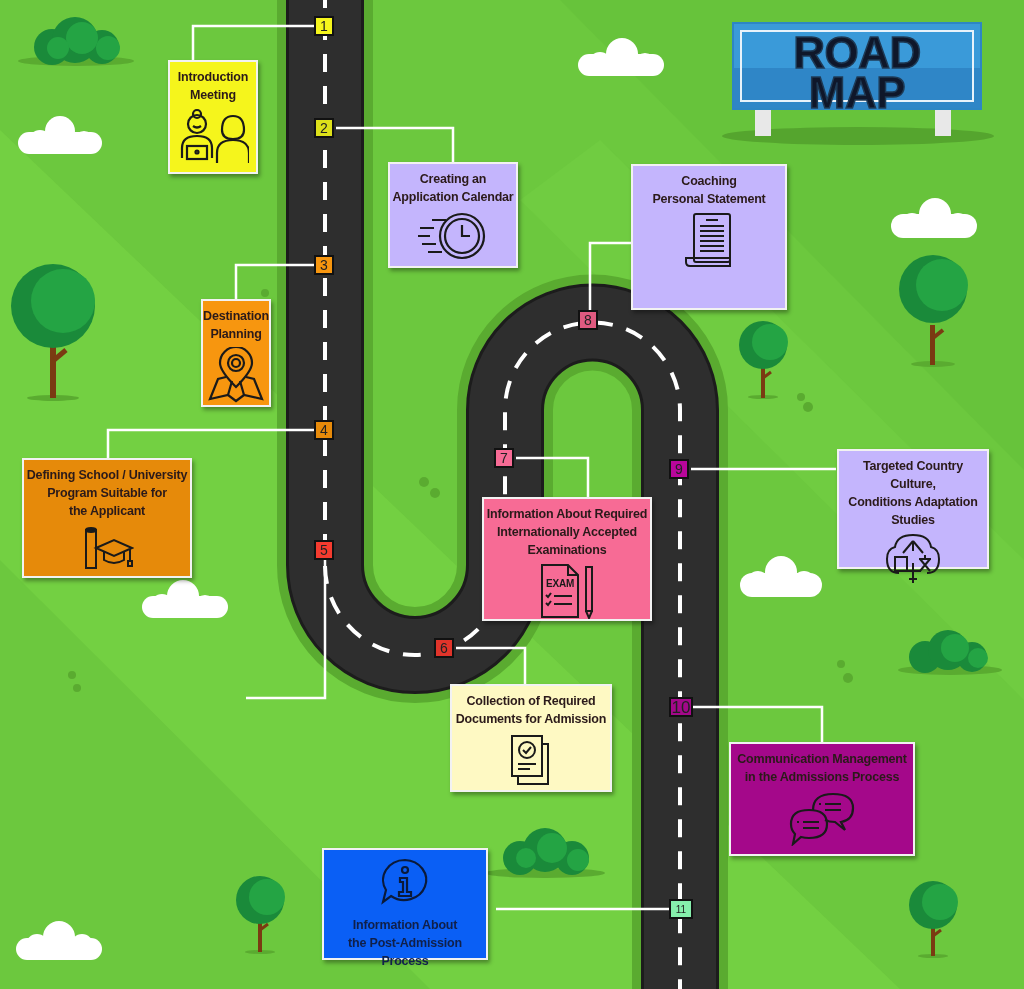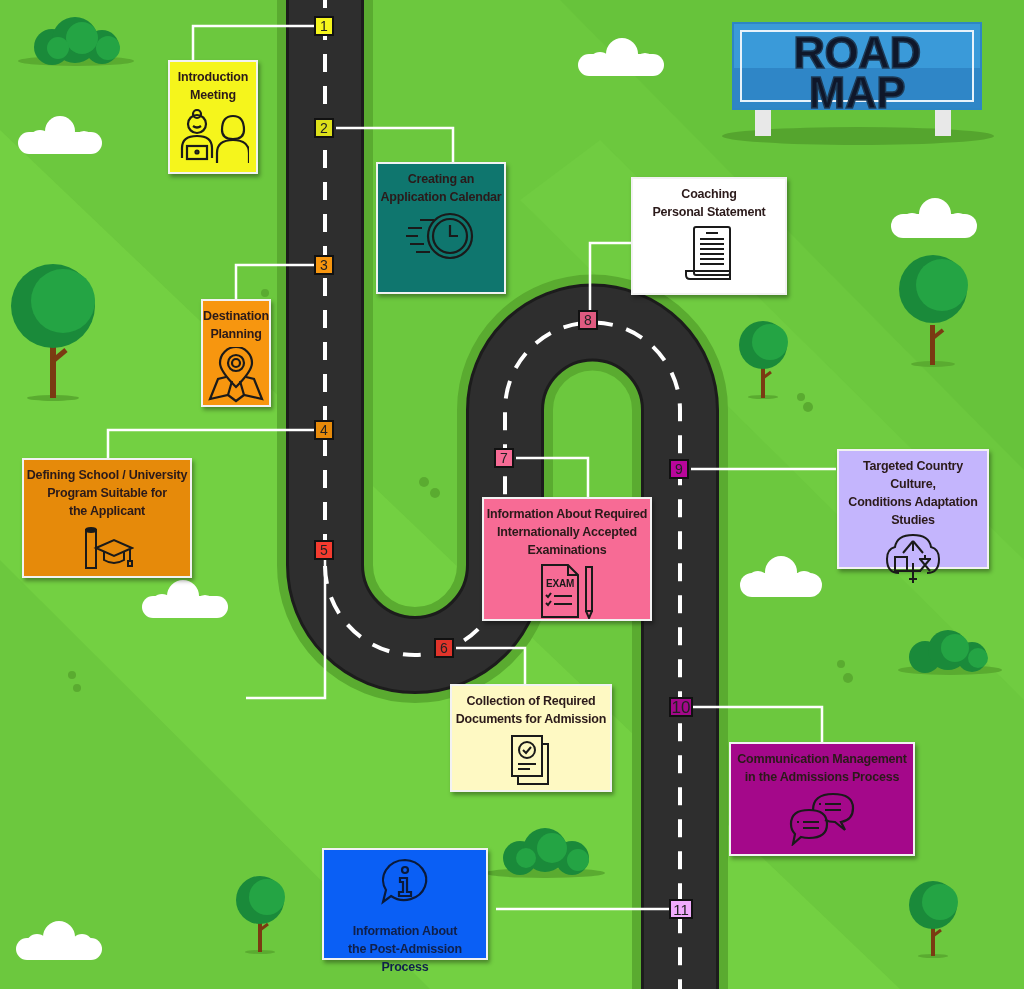--- a/index.html
+++ b/index.html
@@ -192,7 +192,7 @@
   </div>
   <div class="badge" style="left:314px;top:16px;background:#f5f51c">1</div>
 
-  <div class="card" style="left:376px;top:162px;width:130px;height:132px;background:#0f766e">
+  <div class="card" style="left:388px;top:162px;width:130px;height:106px;background:#c4b5fd">
     <span class="title">Creating an
 Application Calendar</span>
     <span>

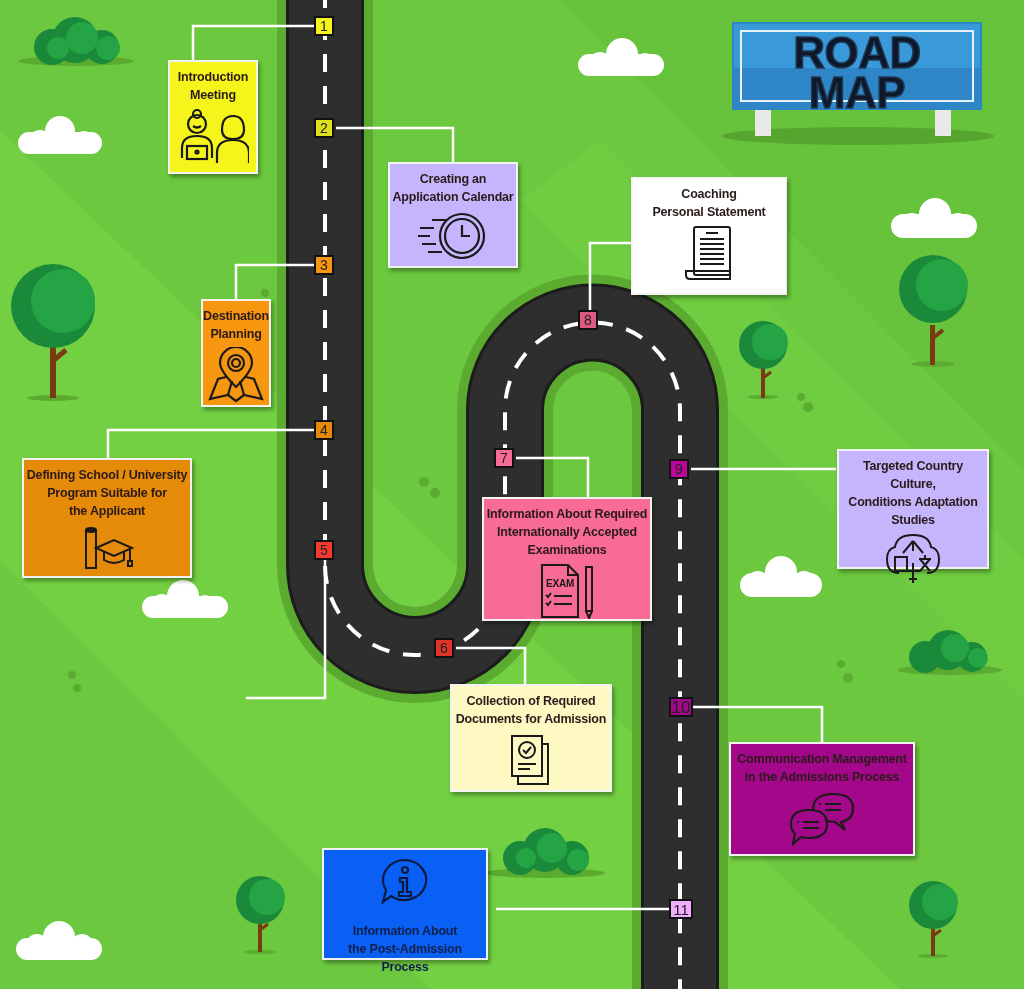--- a/index.html
+++ b/index.html
@@ -272,7 +272,7 @@
   </div>
   <div class="badge" style="left:494px;top:448px;background:#f76b95">7</div>
 
-  <div class="card" style="left:631px;top:177px;width:156px;height:118px;background:#ffffff">
+  <div class="card" style="left:631px;top:164px;width:156px;height:146px;background:#c4b5fd">
     <span class="title">Coaching
 Personal Statement</span>
     <span>

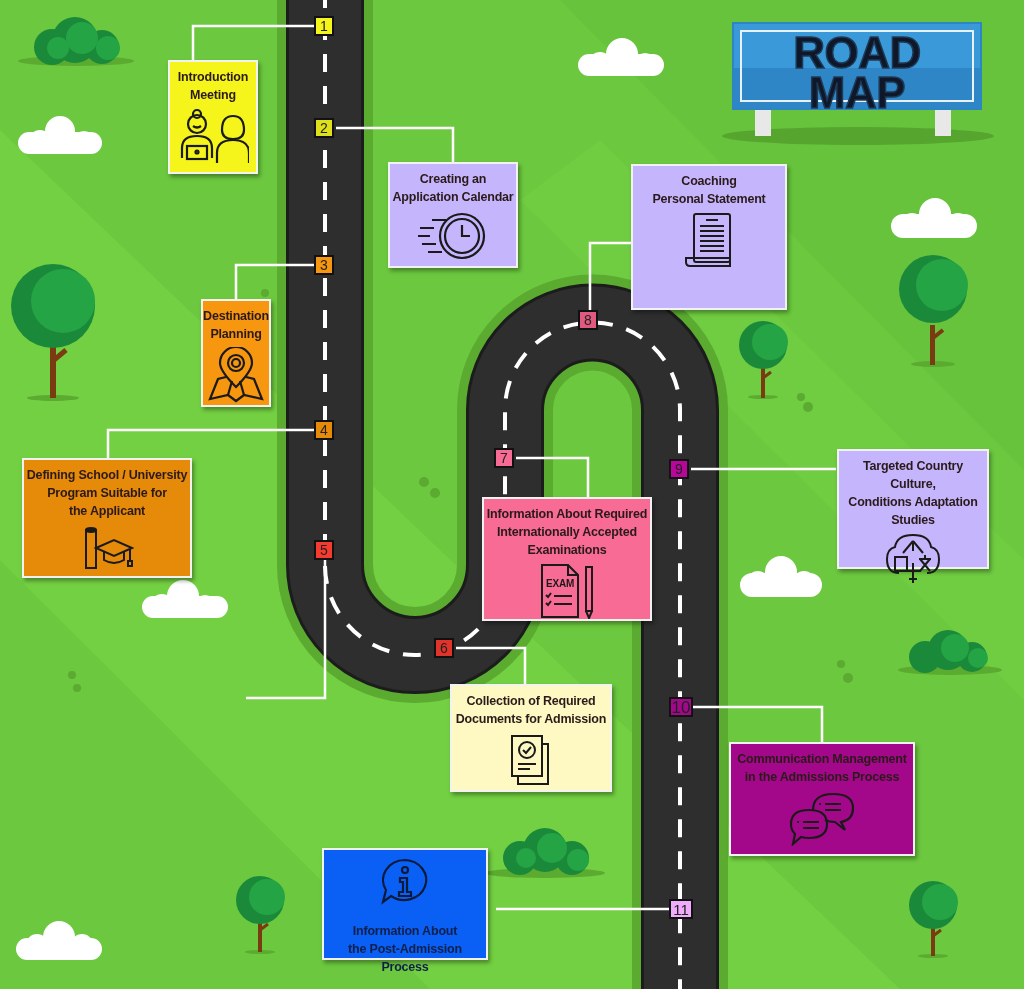--- a/index.html
+++ b/index.html
@@ -325,7 +325,7 @@
     <span class="title" style="margin-top:14px">Information About
 the Post-Admission Process</span>
   </div>
-  <div class="badge" style="left:669px;top:899px;width:24px;background:#f0abfc;font-size:15px">11</div>
+  <div class="badge" style="left:669px;top:899px;width:24px;background:#86efac;font-size:10px">11</div>
 
 </div>
 

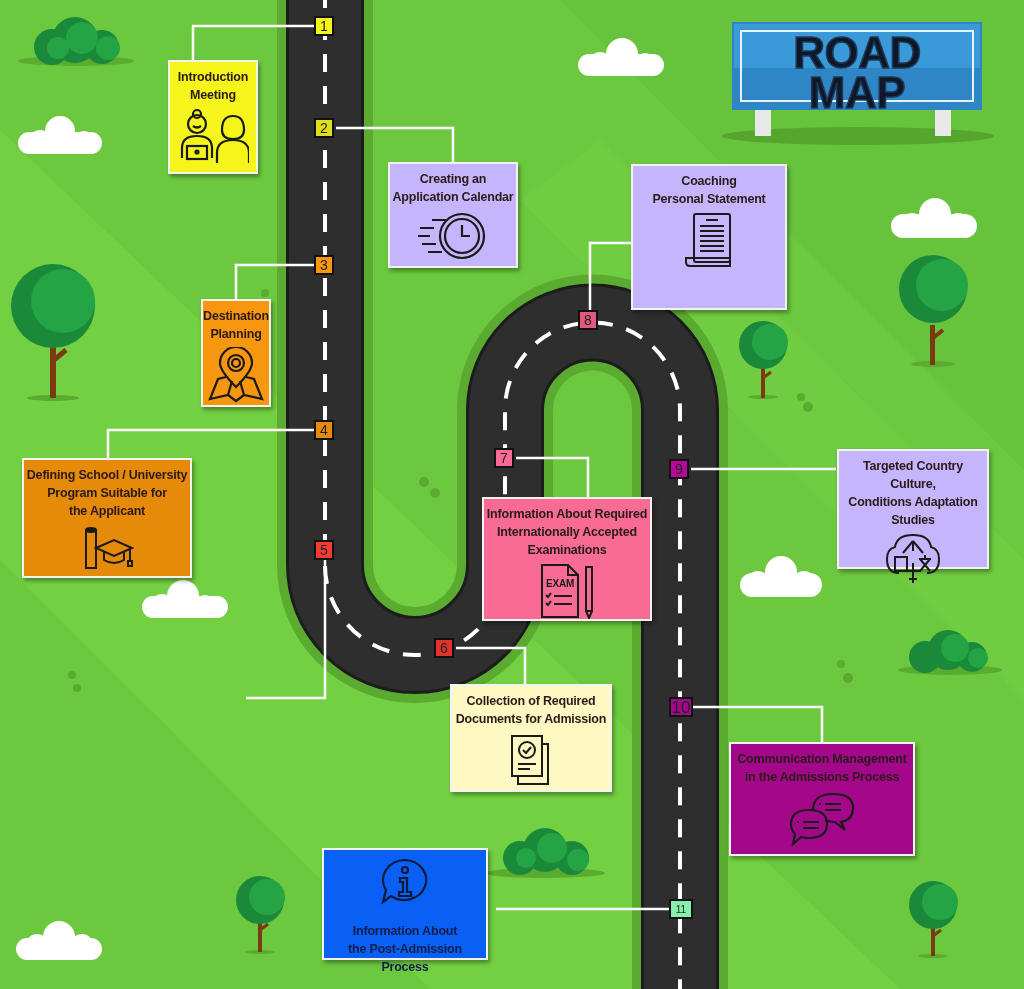--- a/index.html
+++ b/index.html
@@ -322,7 +322,7 @@
           <path d="M22 22 h7 v14 h4 v4 h-12 v-4 h4 v-10 h-3z"></path>
       </svg>
     </span>
-    <span class="title" style="margin-top:14px">Information About
+    <span class="title" style="margin-top:8px">Information About
 the Post-Admission Process</span>
   </div>
   <div class="badge" style="left:669px;top:899px;width:24px;background:#86efac;font-size:10px">11</div>

